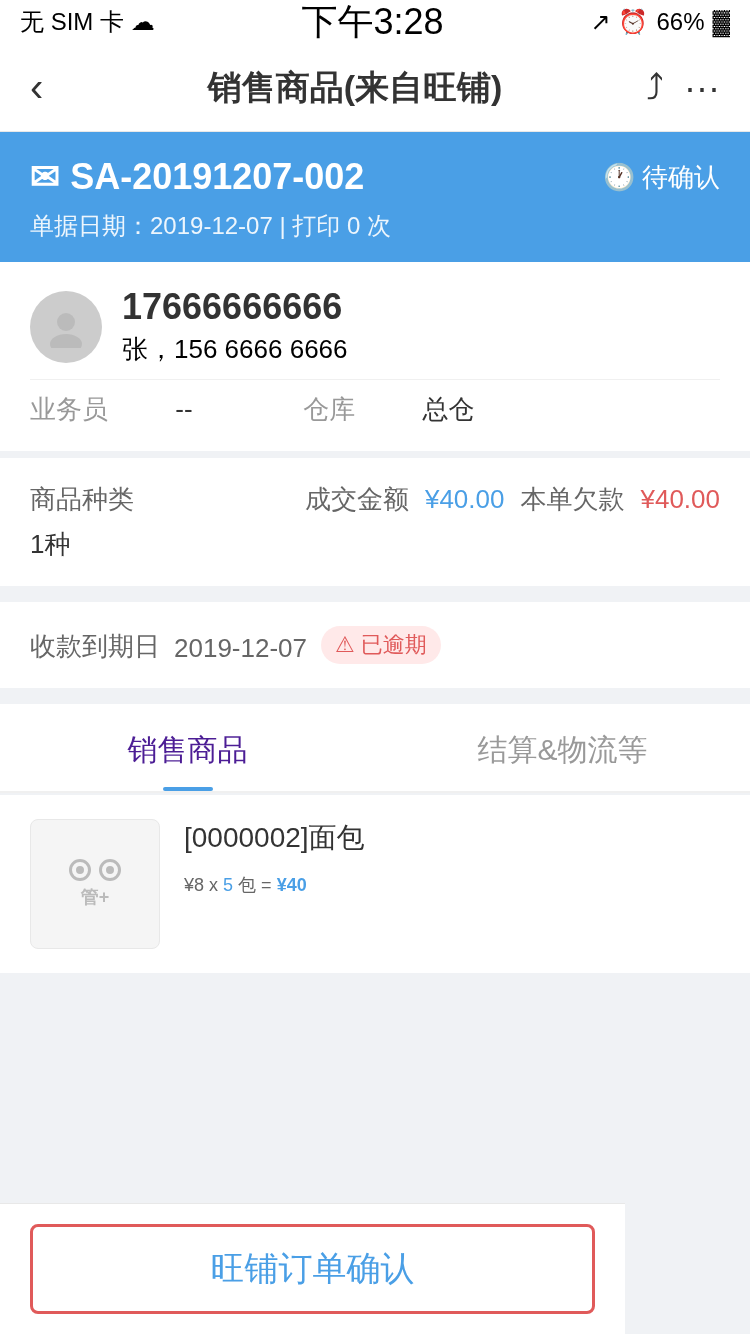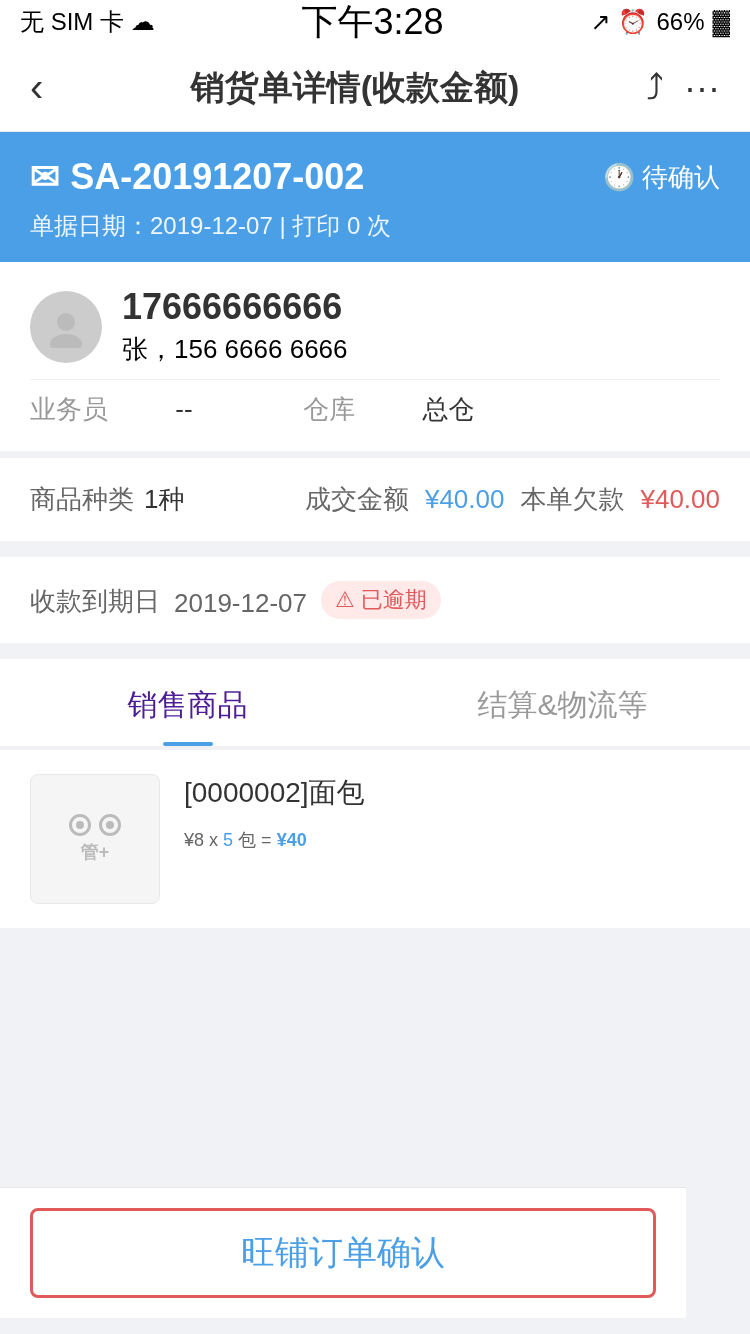--- a/index.html
+++ b/index.html
@@ -364,7 +364,7 @@
 
 <div class="nav-bar">
   <div class="nav-back">‹</div>
-  <div class="nav-title">销货单详情(收款金额)</div>
+  <div class="nav-title">销售商品(来自旺铺)</div>
   <div class="nav-actions">
     <span class="nav-icon">⤴</span>
     <span class="nav-icon">···</span>

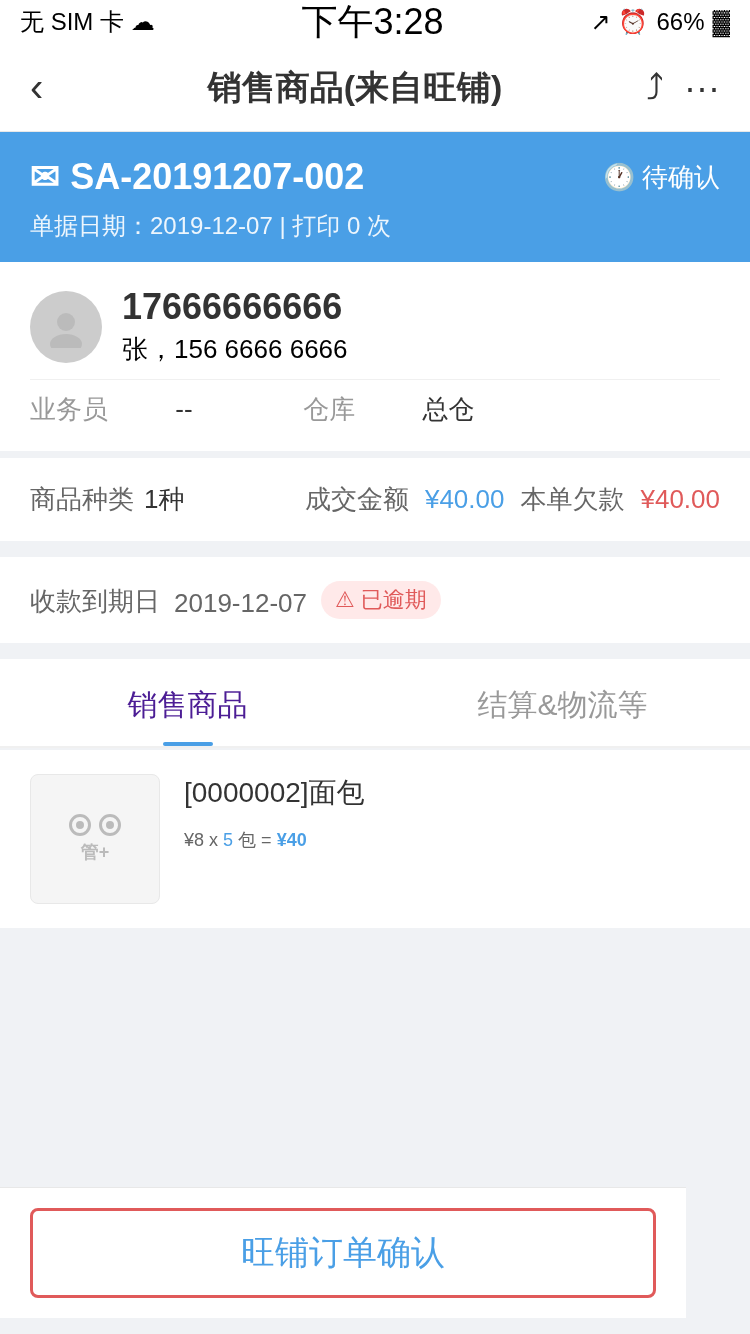--- a/index.html
+++ b/index.html
@@ -163,7 +163,7 @@
     }
     .summary-left {
       display: flex;
-      flex-direction: row;
+      flex-direction: column;
       gap: 10px;
       justify-content: space-between;
     }

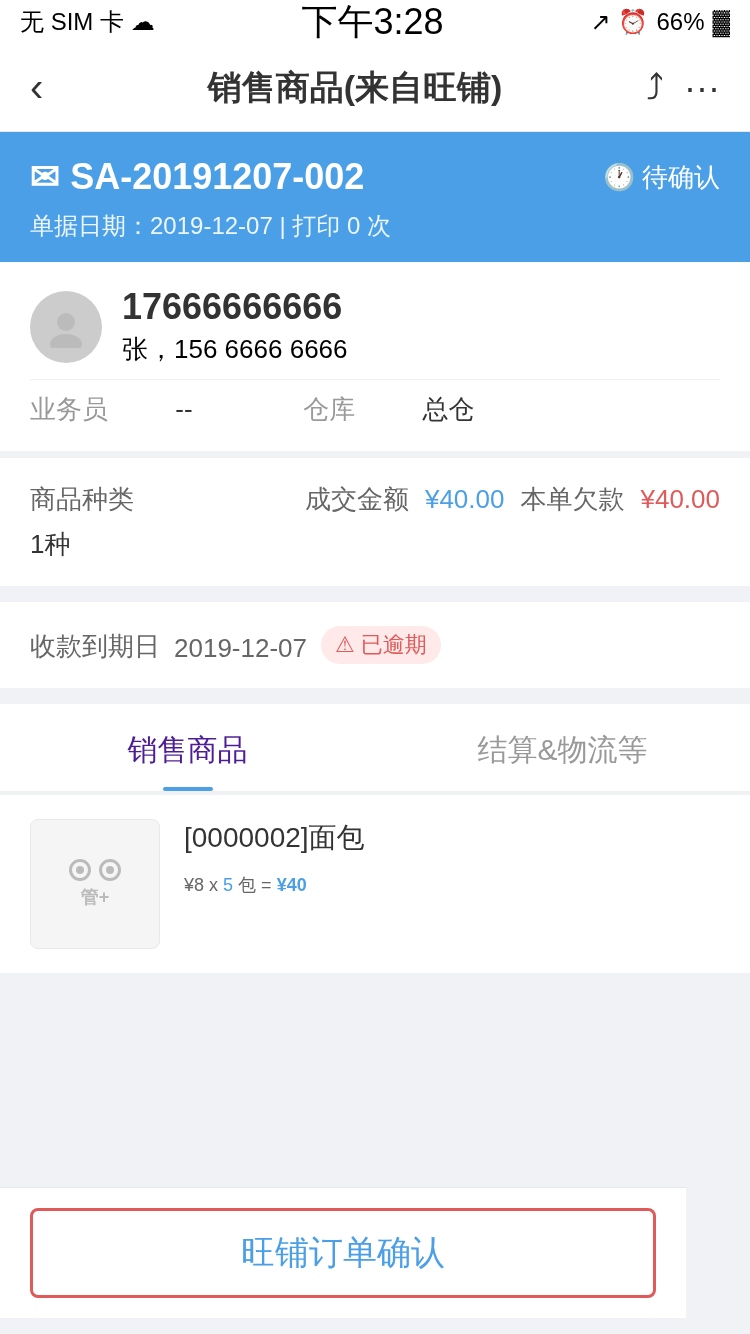--- a/index.html
+++ b/index.html
@@ -289,9 +289,9 @@
     
     .bottom-bar {
       position: fixed;
-      bottom: 16px;
+      bottom: 0;
       left: 0;
-      width: 686px;
+      width: 625px;
       background: #fff;
       padding: 20px 30px;
       border-top: 1px solid #e8e8e8;

